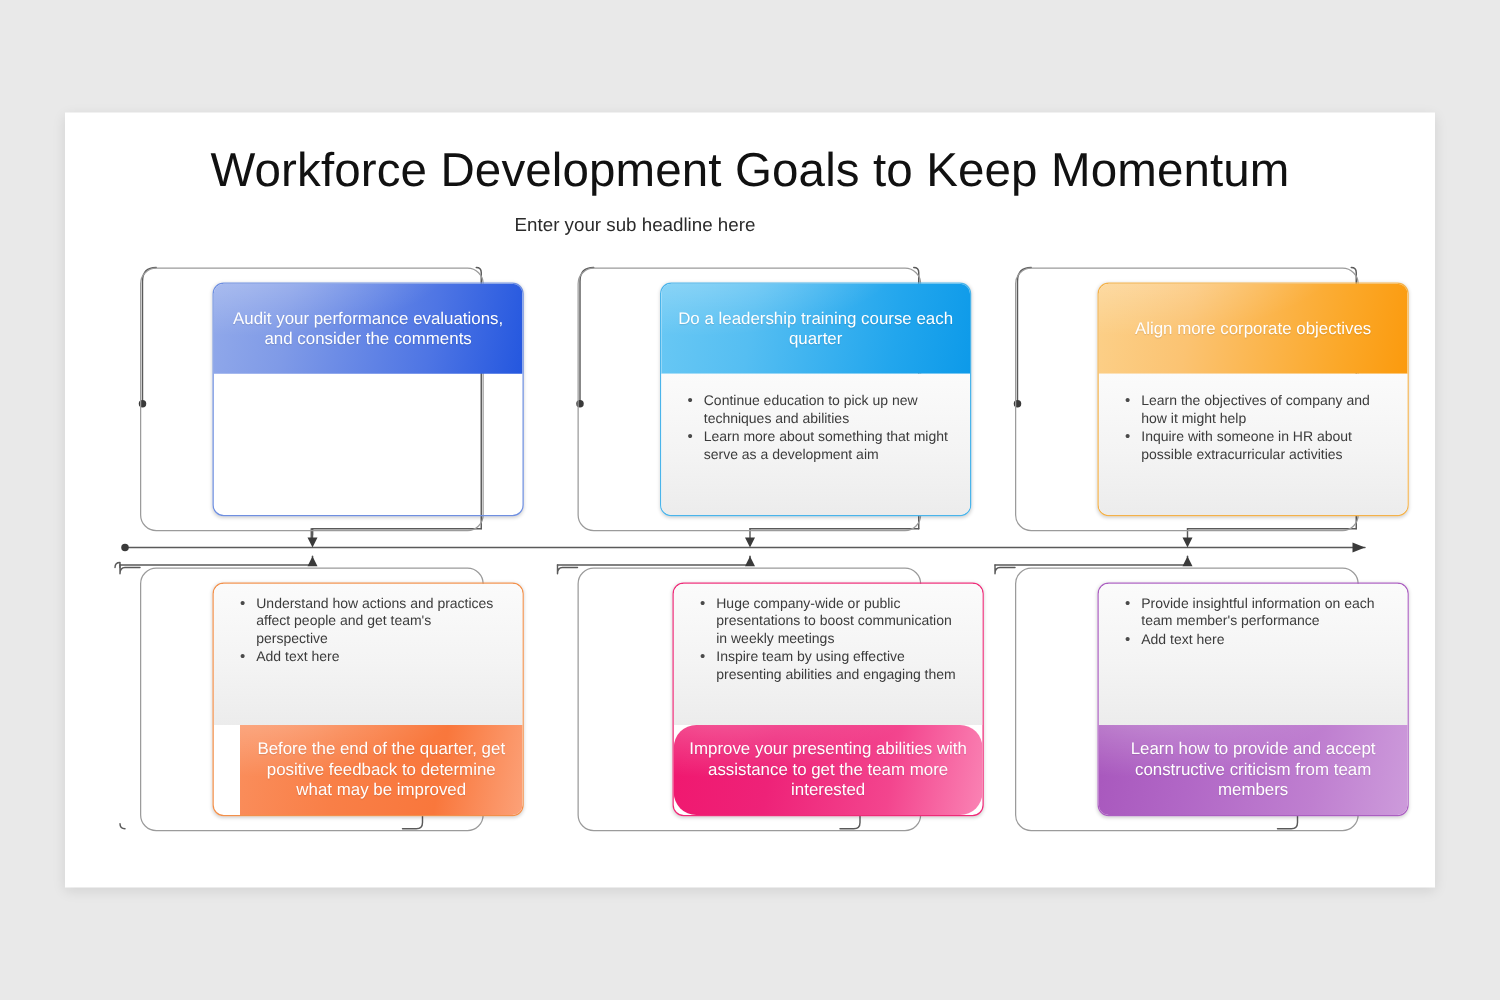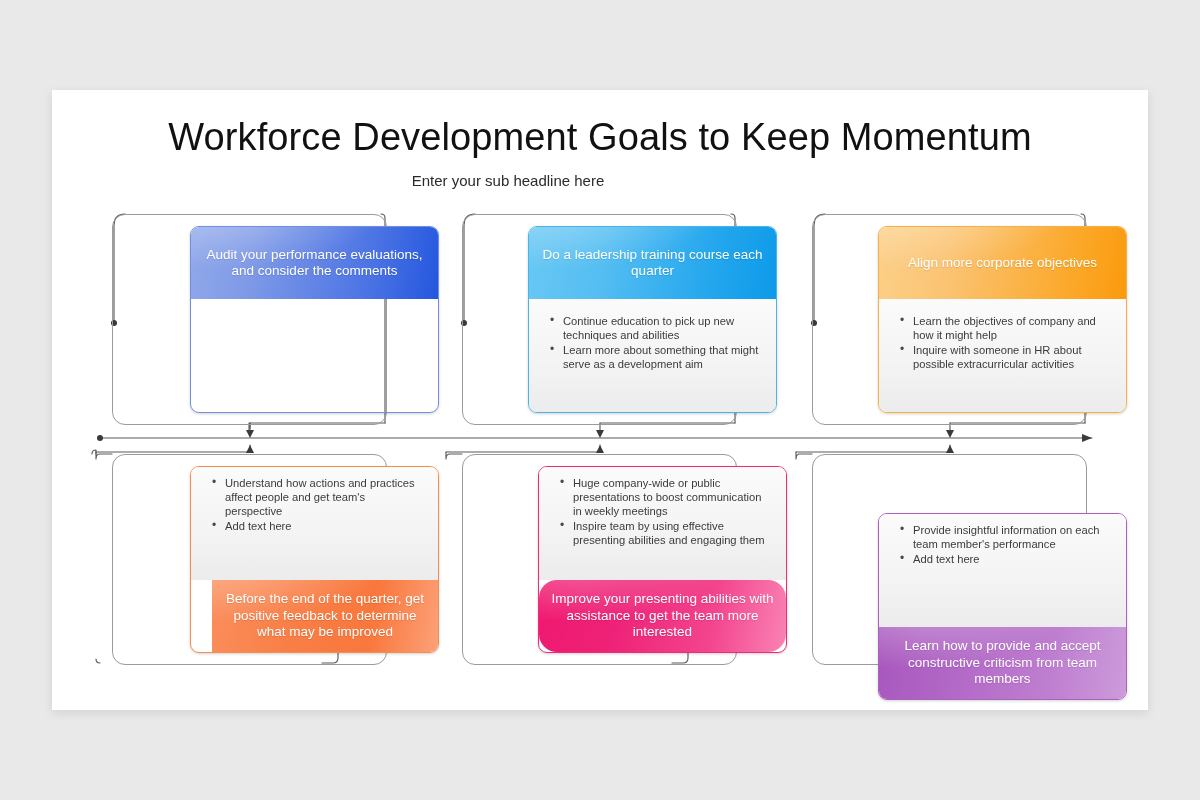--- a/index.html
+++ b/index.html
@@ -54,7 +54,7 @@
   }
   .card.top   {top:136px;}
   .card.bottom{top:376px;align-items:center;}
-  .c1{left:138px;}
+  .c1{left:118px;}
   .c2{left:476px;}
   .c3{left:826px;}
 

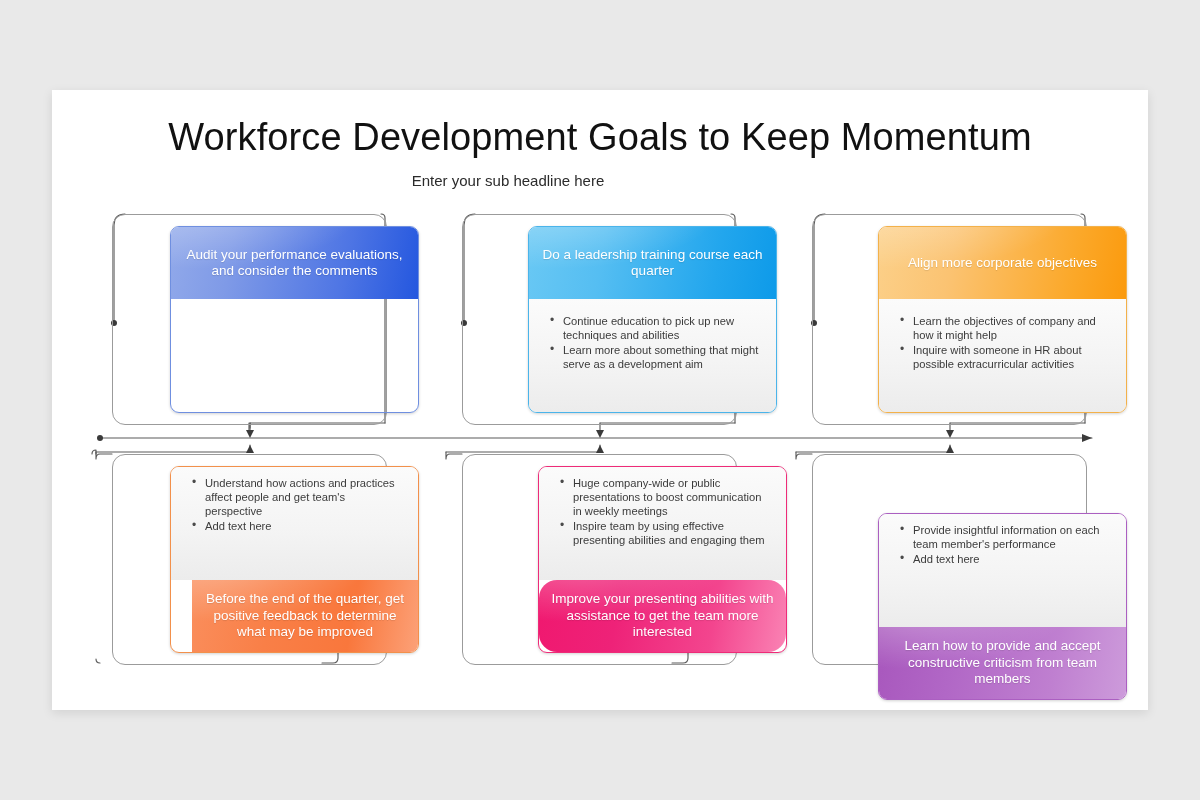--- a/index.html
+++ b/index.html
@@ -63,7 +63,7 @@
   .card.b-orangeL{border:1.2px solid #f3b14a;}
   .card.b-orange{border:1.2px solid #f2904b;}
   .card.b-pink  {border:1.2px solid #ee2b78;margin-left:10px;}
-  .card.b-purple{border:1.2px solid #ab5fc1;margin-top:47px;}
+  .card.b-purple{border:1.2px solid #ab5fc1;}
 
   
   .banner{

